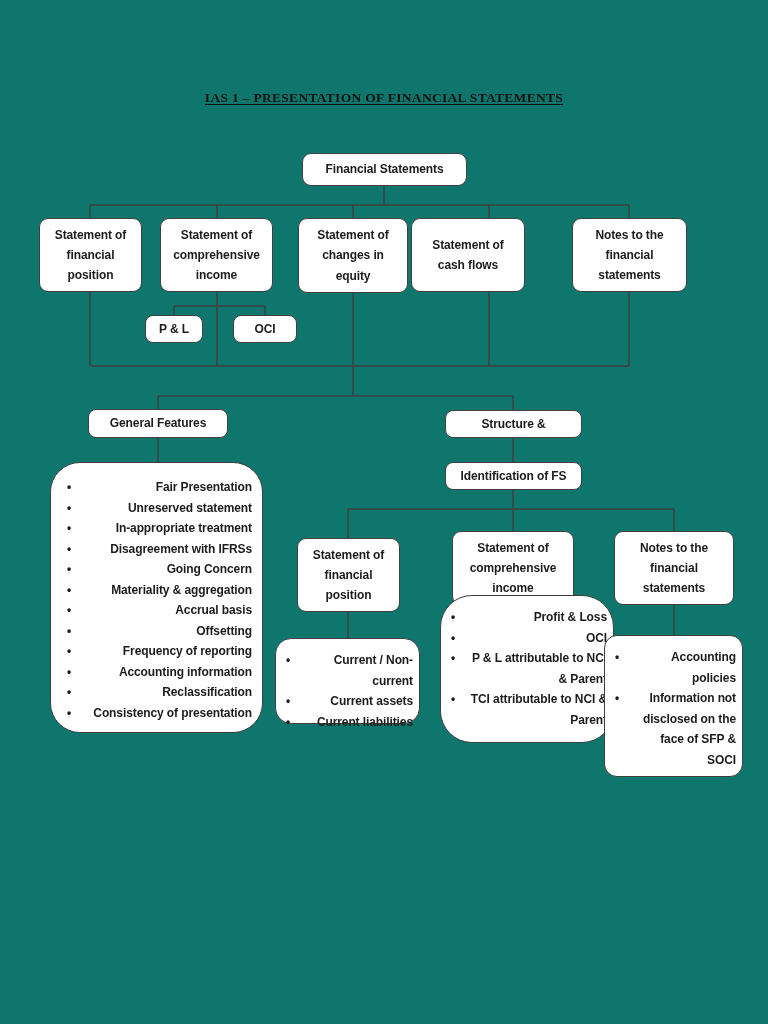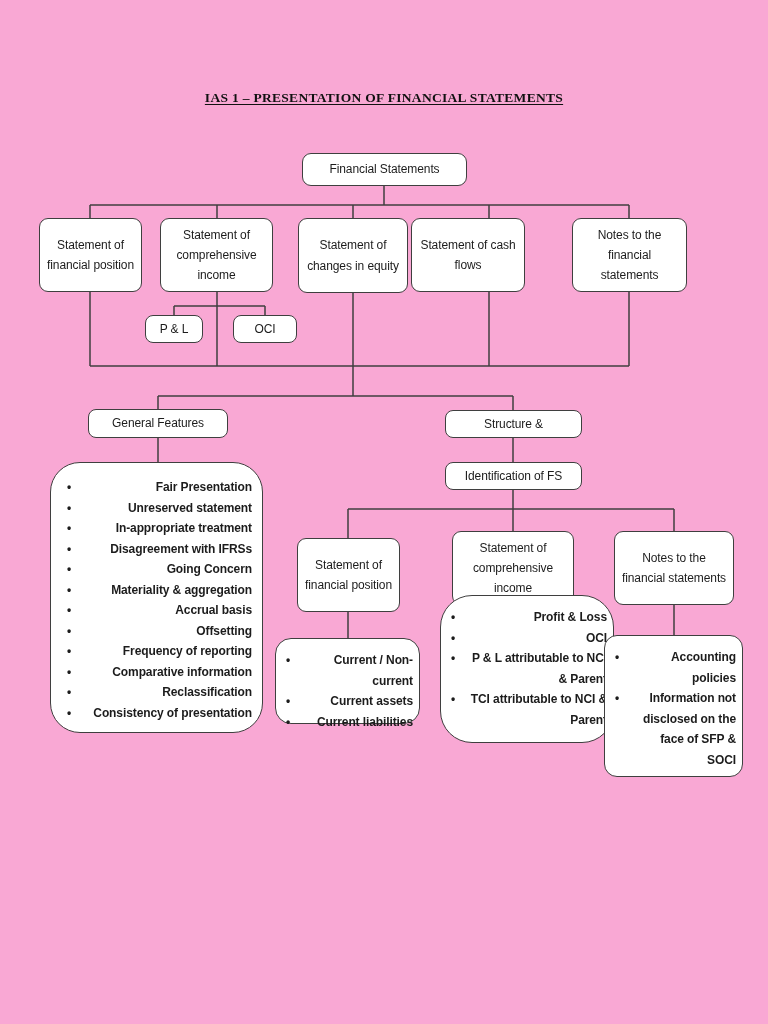--- a/index.html
+++ b/index.html
@@ -8,7 +8,7 @@
     position: relative;
     width: 768px;
     height: 1024px;
-    background: #f9a8d4;
+    background: #0f766e;
     font-family: "Liberation Sans", sans-serif;
     color: #1c1c1c;
     overflow: hidden;

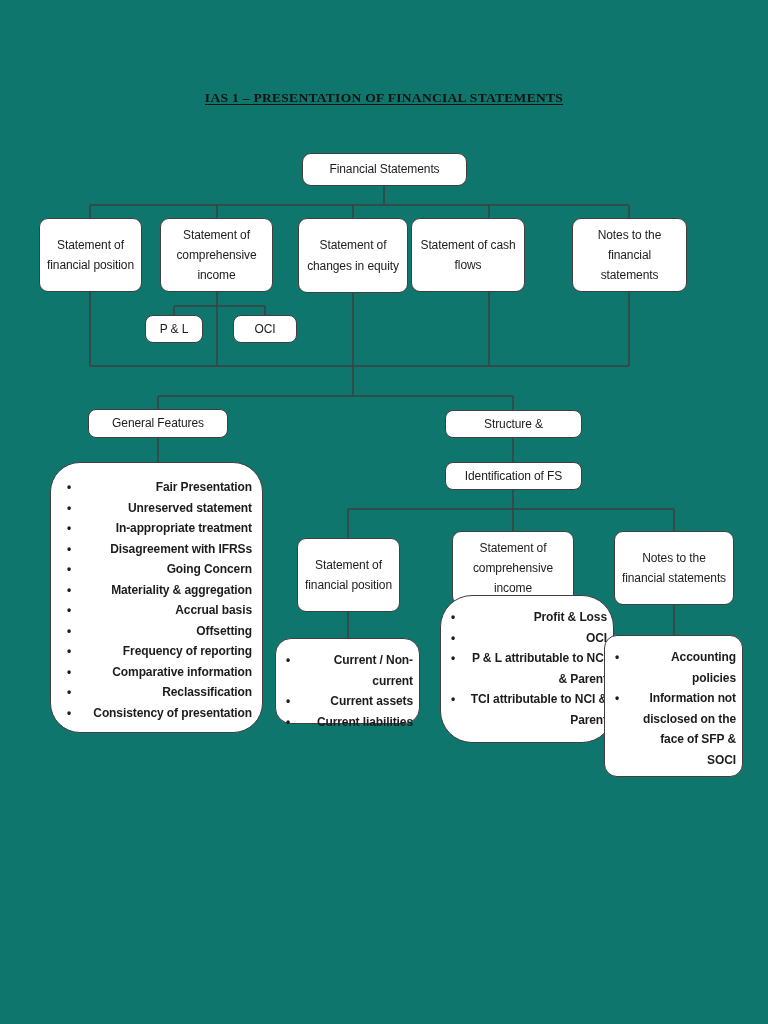--- a/index.html
+++ b/index.html
@@ -36,7 +36,7 @@
     align-items: center;
     justify-content: center;
     text-align: center;
-    font-weight: 400;
+    font-weight: 700;
     font-size: 12px;
     line-height: 1.68;
     padding: 2px 6px;

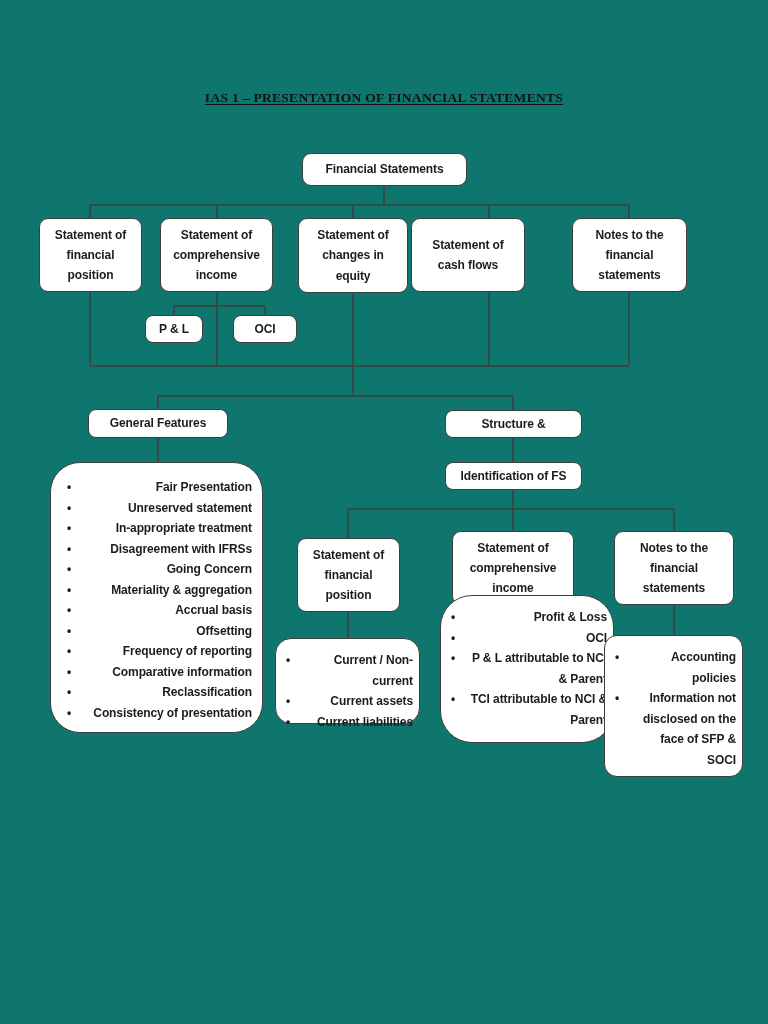--- a/index.html
+++ b/index.html
@@ -133,7 +133,7 @@
       <li>Accrual basis</li>
       <li>Offsetting</li>
       <li>Frequency of reporting</li>
-      <li>Comparative information</li>
+      <li>Accounting information</li>
       <li>Reclassification</li>
       <li>Consistency of presentation</li>
     </ul>

